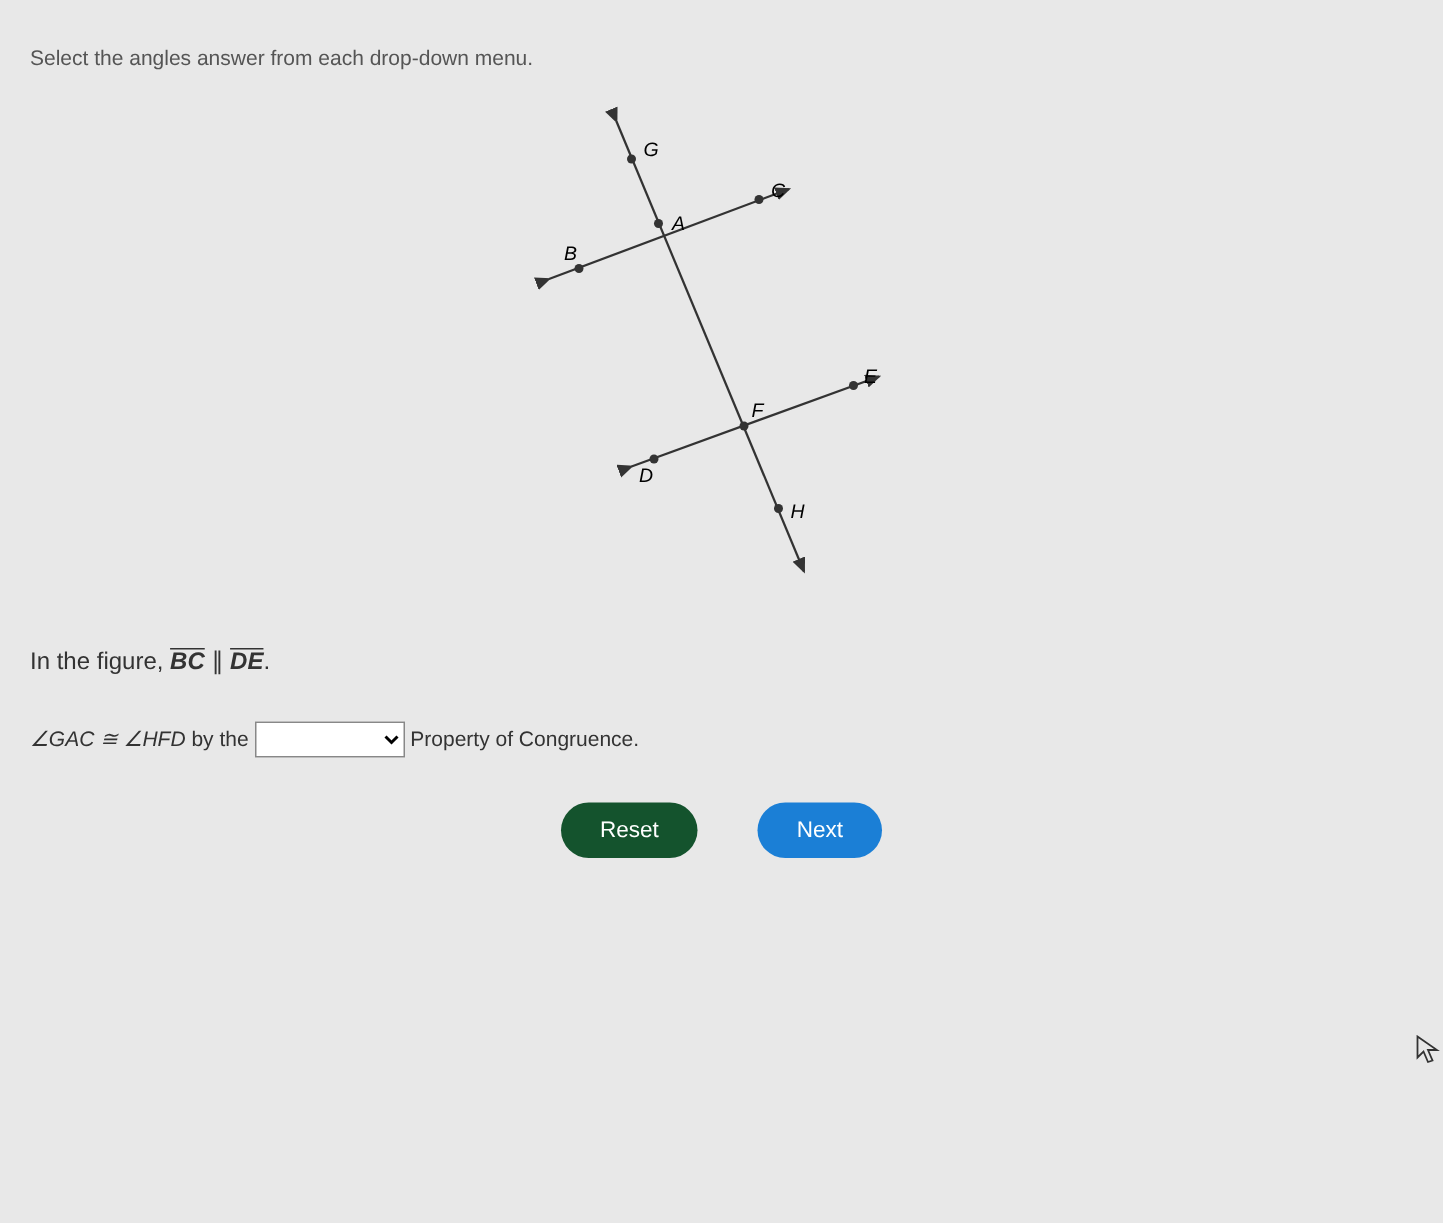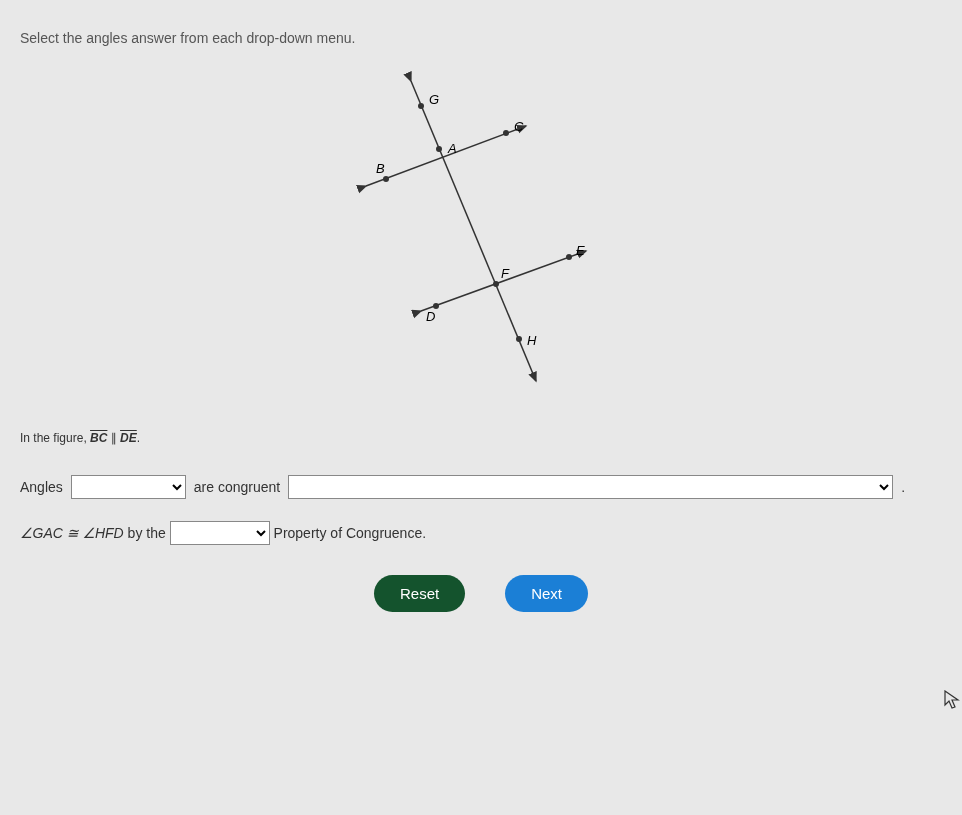--- a/index.html
+++ b/index.html
@@ -31,7 +31,7 @@
       height: 340px;
     }
     .figure-text {
-      font-size: 12px;
+      font-size: 16px;
       color: #333;
       margin-bottom: 30px;
     }

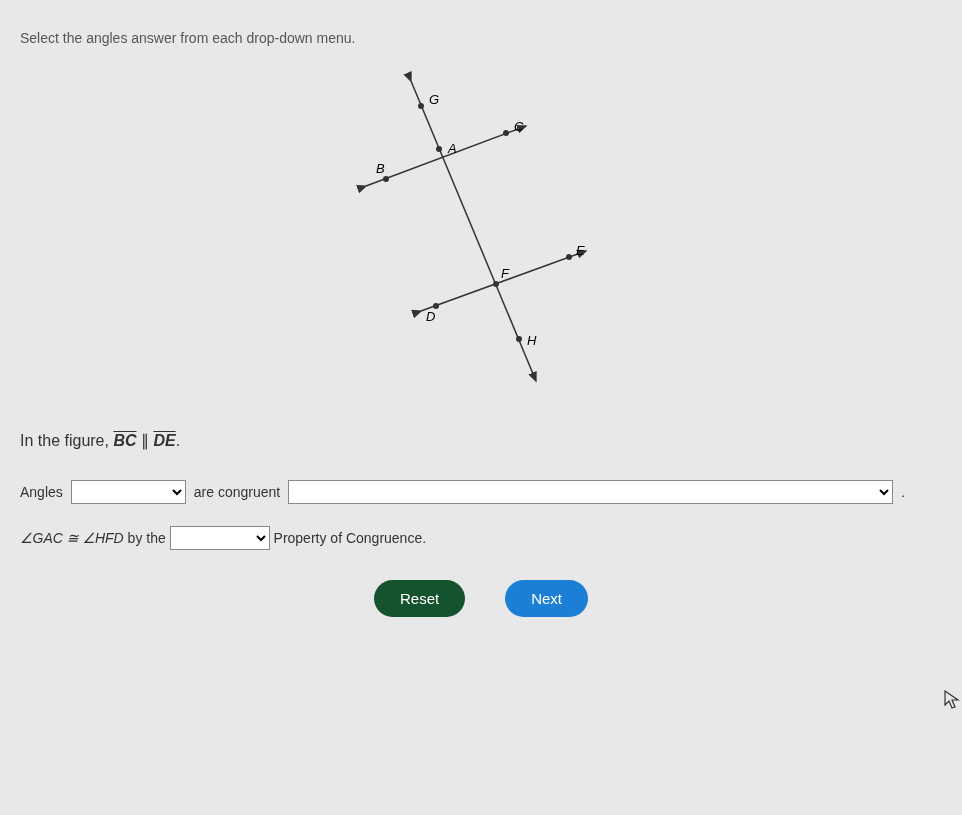--- a/index.html
+++ b/index.html
@@ -141,13 +141,6 @@
     <span>In the figure, </span><span class="overline">BC</span><span> ∥ </span><span class="overline">DE</span><span>.</span>
   </div>
 
-  <div class="form-row">
-    <span>Angles</span>
-    <select class="sel-small"><option></option></select>
-    <span>are congruent</span>
-    <select class="sel-large"><option></option></select>
-    <span>.</span>
-  </div>
 
   <div class="proof-block">
     <div class="proof-line">

